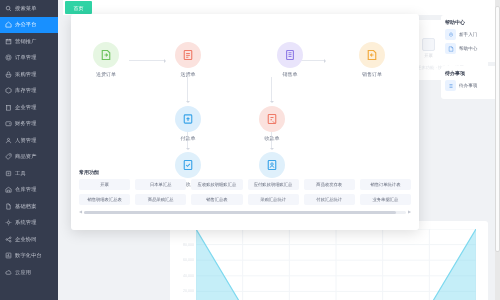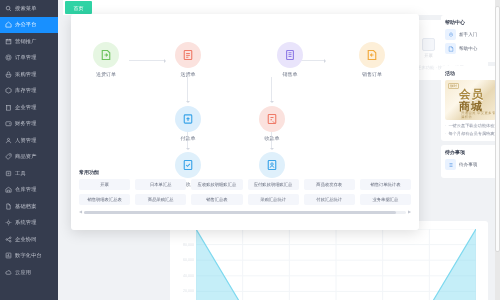--- a/index.html
+++ b/index.html
@@ -386,23 +386,6 @@
       </div>
     </div>
 
-    <div class="rp-card">
-      <div class="rp-title">活动</div>
-      <div class="rp-banner">
-        <div class="rp-banner-tag">限时</div>
-        <div class="rp-banner-l1">会员</div>
-        <div class="rp-banner-l2">商城</div>
-        <div class="rp-banner-sub">开通会员 享受更多专属权益</div>
-      </div>
-      <div class="rp-bullet">
-        <span class="dot">·</span>
-        <span>一键云盘下载全功能体验活动</span>
-      </div>
-      <div class="rp-bullet">
-        <span class="dot">·</span>
-        <span>每个月都有会员专属特惠活动</span>
-      </div>
-    </div>
 
     <div class="rp-card">
       <div class="rp-title">待办事项</div>

